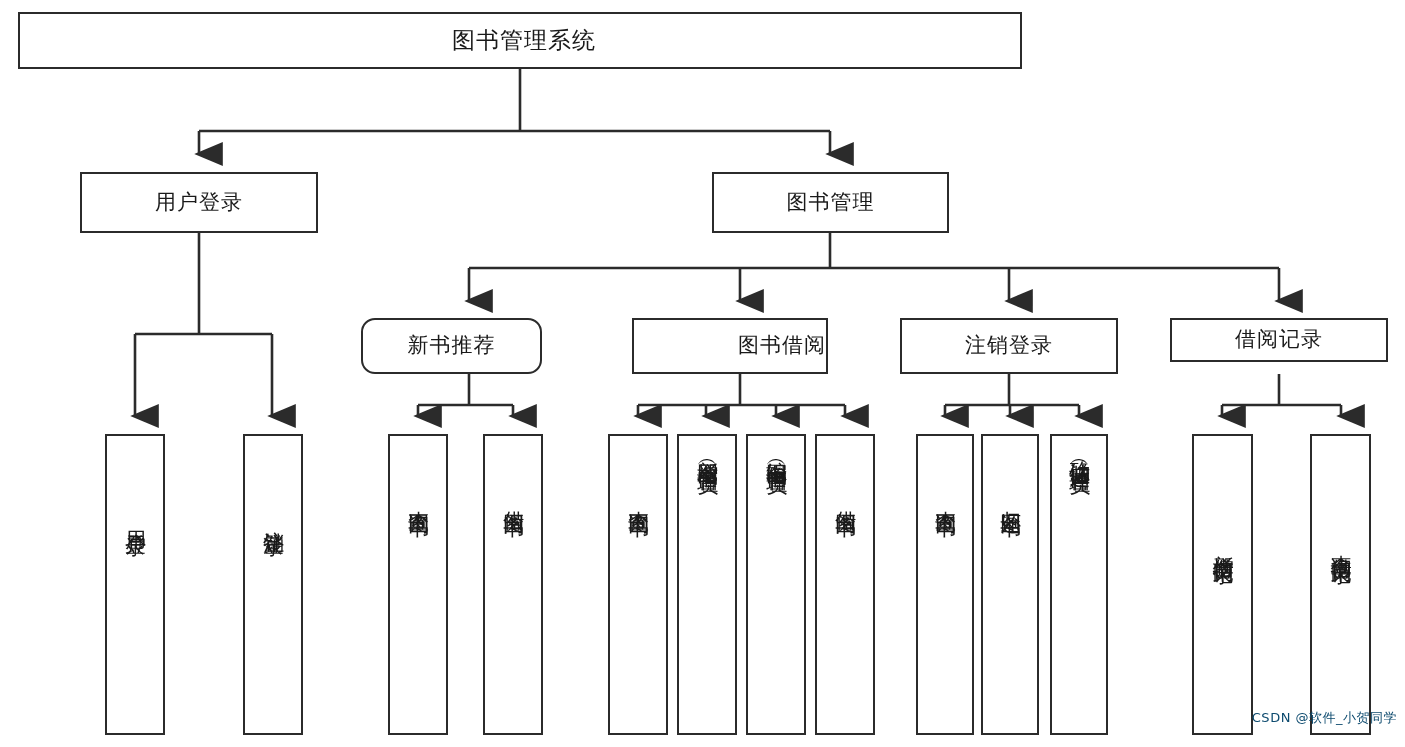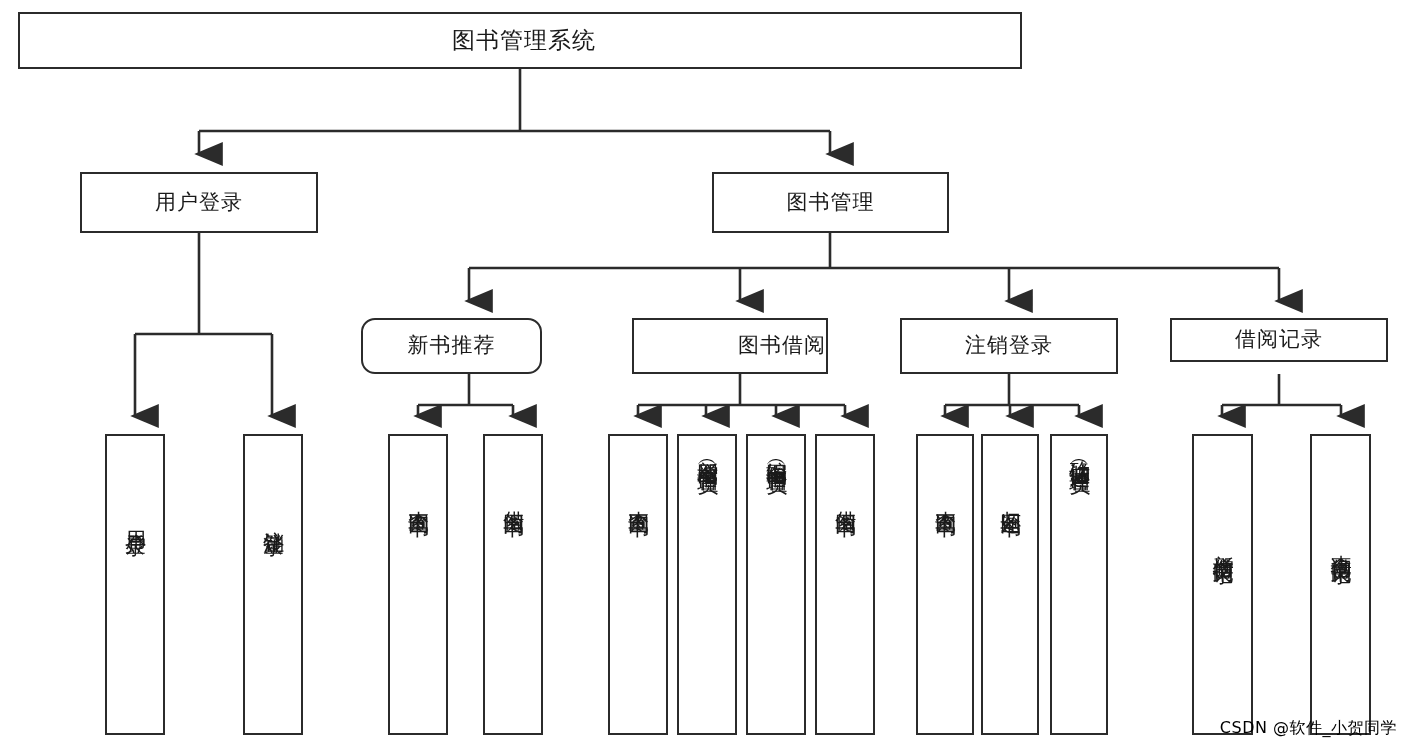--- a/index.html
+++ b/index.html
@@ -72,9 +72,9 @@
   #watermark {
     position: absolute;
     right: 8px;
-    bottom: 8px;
-    font-size: 16px;
-    color: #000000;
+    bottom: 20px;
+    font-size: 13px;
+    color: #0c4a6e;
     white-space: nowrap;
     z-index: 5;
     letter-spacing: 0.5px;

